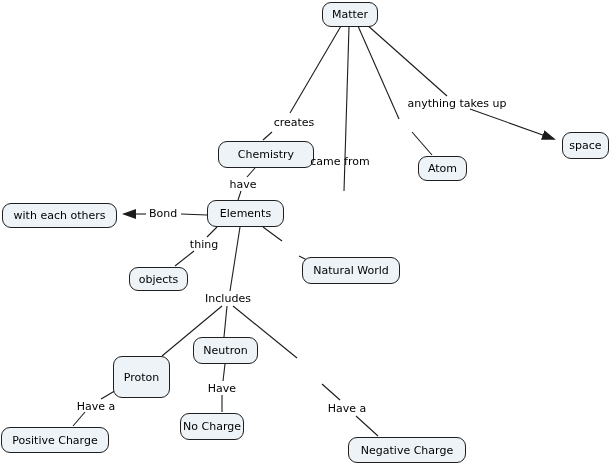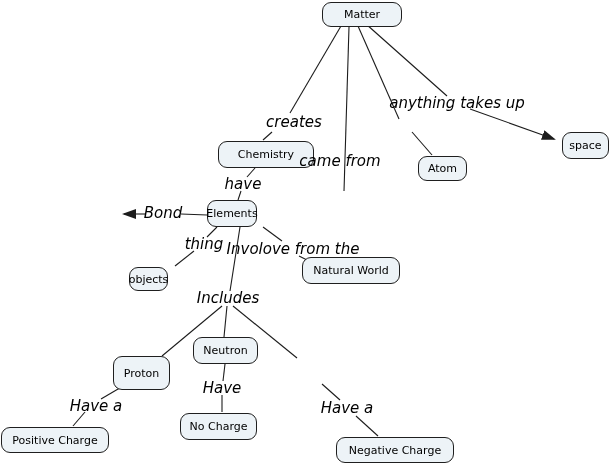--- a/index.html
+++ b/index.html
@@ -91,7 +91,7 @@
     <line x1="356" y1="416" x2="378" y2="436"></line>
   </svg>
 
-  <div class="node" style="left:322px; top:2px;   width:80px;  height:25px">Matter</div>
+  <div class="node" style="left:322px; top:2px;   width:56px;  height:25px">Matter</div>
   <div class="node" style="left:218px; top:141px; width:96px;  height:27px">Chemistry</div>
   <div class="node" style="left:562px; top:132px; width:47px;  height:27px">space</div>
   <div class="node" style="left:418px; top:156px; width:49px;  height:25px">Atom</div>

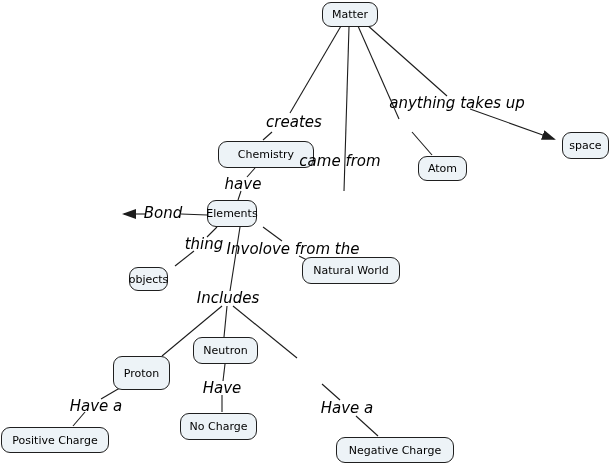--- a/index.html
+++ b/index.html
@@ -34,11 +34,10 @@
   .edge-label {
     position: absolute;
     transform: translate(-50%, -50%);
-    font-size: 15px;
+    font-size: 11px;
     color: var(--text, #000000);
     white-space: nowrap;
     cursor: pointer;
-    font-style: italic;
   }
 </style>
 </head>

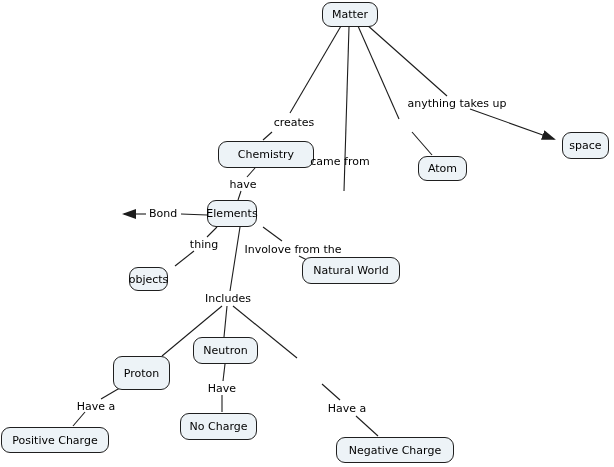--- a/index.html
+++ b/index.html
@@ -94,6 +94,7 @@
   <div class="node" style="left:218px; top:141px; width:96px;  height:27px">Chemistry</div>
   <div class="node" style="left:562px; top:132px; width:47px;  height:27px">space</div>
   <div class="node" style="left:418px; top:156px; width:49px;  height:25px">Atom</div>
+  <div class="node" style="left:2px;   top:203px; width:115px; height:25px">with each others</div>
   <div class="node" style="left:207px; top:200px; width:50px;  height:27px">Elements</div>
   <div class="node" style="left:129px; top:267px; width:39px;  height:24px">objects</div>
   <div class="node" style="left:302px; top:257px; width:98px;  height:27px">Natural World</div>

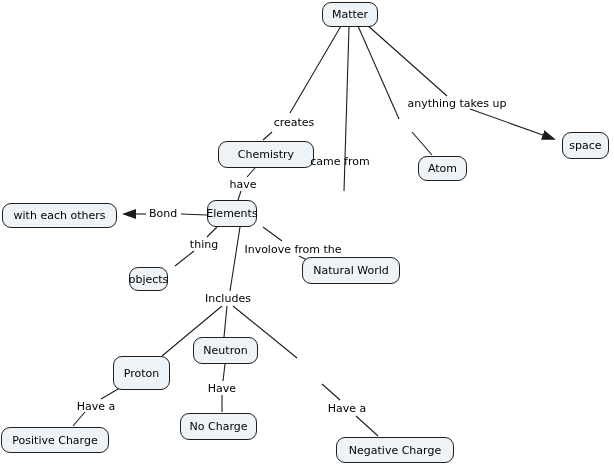--- a/index.html
+++ b/index.html
@@ -95,7 +95,7 @@
   <div class="node" style="left:562px; top:132px; width:47px;  height:27px">space</div>
   <div class="node" style="left:418px; top:156px; width:49px;  height:25px">Atom</div>
   <div class="node" style="left:2px;   top:203px; width:115px; height:25px">with each others</div>
-  <div class="node" style="left:207px; top:200px; width:50px;  height:27px">Elements</div>
+  <div class="node" style="left:207px; top:200px; width:77px;  height:27px">Elements</div>
   <div class="node" style="left:129px; top:267px; width:39px;  height:24px">objects</div>
   <div class="node" style="left:302px; top:257px; width:98px;  height:27px">Natural World</div>
   <div class="node" style="left:113px; top:356px; width:57px;  height:34px">Proton</div>

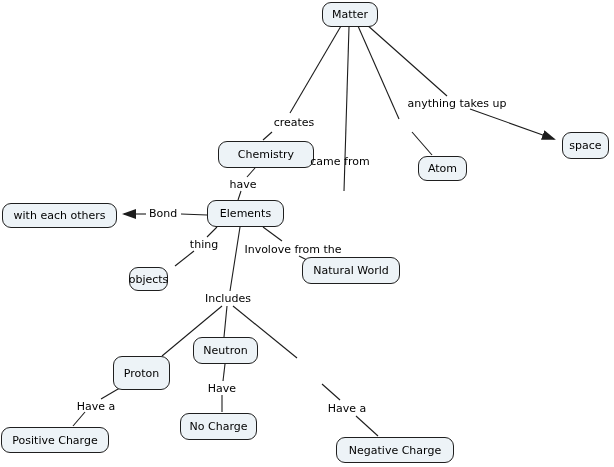--- a/index.html
+++ b/index.html
@@ -110,7 +110,6 @@
   <div class="edge-label" style="left:243px; top:184px">have</div>
   <div class="edge-label" style="left:163px; top:213px">Bond</div>
   <div class="edge-label" style="left:204px; top:244px">thing</div>
-  <div class="edge-label" style="left:293px; top:249px">Involove from the</div>
   <div class="edge-label" style="left:228px; top:298px">Includes</div>
   <div class="edge-label" style="left:96px;  top:406px">Have a</div>
   <div class="edge-label" style="left:222px; top:388px">Have</div>

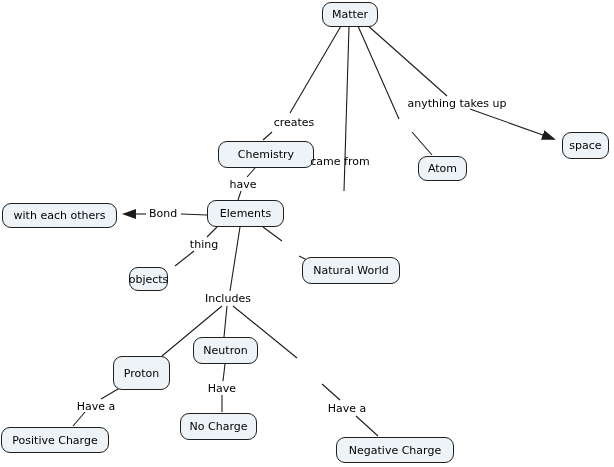--- a/index.html
+++ b/index.html
@@ -96,7 +96,7 @@
   <div class="node" style="left:418px; top:156px; width:49px;  height:25px">Atom</div>
   <div class="node" style="left:2px;   top:203px; width:115px; height:25px">with each others</div>
   <div class="node" style="left:207px; top:200px; width:77px;  height:27px">Elements</div>
-  <div class="node" style="left:129px; top:267px; width:39px;  height:24px">objects</div>
+  <div class="node" style="left:129px; top:267px; width:59px;  height:24px">objects</div>
   <div class="node" style="left:302px; top:257px; width:98px;  height:27px">Natural World</div>
   <div class="node" style="left:113px; top:356px; width:57px;  height:34px">Proton</div>
   <div class="node" style="left:193px; top:337px; width:65px;  height:27px">Neutron</div>

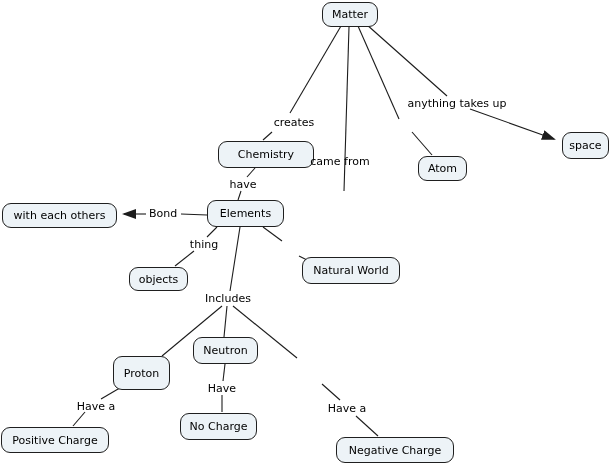--- a/index.html
+++ b/index.html
@@ -98,7 +98,7 @@
   <div class="node" style="left:207px; top:200px; width:77px;  height:27px">Elements</div>
   <div class="node" style="left:129px; top:267px; width:59px;  height:24px">objects</div>
   <div class="node" style="left:302px; top:257px; width:98px;  height:27px">Natural World</div>
-  <div class="node" style="left:113px; top:356px; width:57px;  height:34px">Proton</div>
+  <div class="node" style="left:113px; top:356px; width:57px;  height:42px">Proton</div>
   <div class="node" style="left:193px; top:337px; width:65px;  height:27px">Neutron</div>
   <div class="node" style="left:1px;   top:427px; width:108px; height:26px">Positive Charge</div>
   <div class="node" style="left:180px; top:413px; width:77px;  height:27px">No Charge</div>

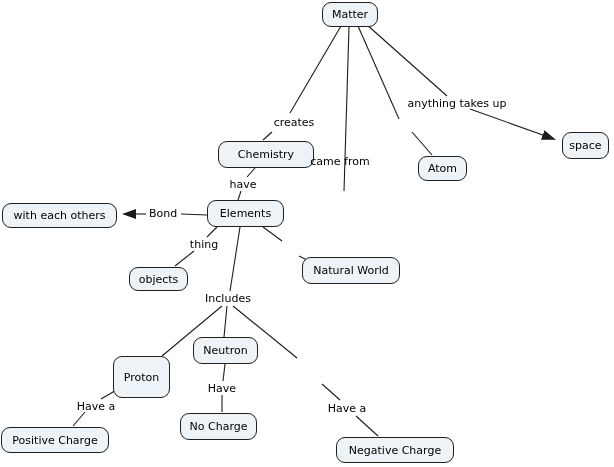--- a/index.html
+++ b/index.html
@@ -101,7 +101,7 @@
   <div class="node" style="left:113px; top:356px; width:57px;  height:42px">Proton</div>
   <div class="node" style="left:193px; top:337px; width:65px;  height:27px">Neutron</div>
   <div class="node" style="left:1px;   top:427px; width:108px; height:26px">Positive Charge</div>
-  <div class="node" style="left:180px; top:413px; width:77px;  height:27px">No Charge</div>
+  <div class="node" style="left:180px; top:413px; width:64px;  height:27px">No Charge</div>
   <div class="node" style="left:336px; top:437px; width:118px; height:26px">Negative Charge</div>
 
   <div class="edge-label" style="left:294px; top:122px">creates</div>

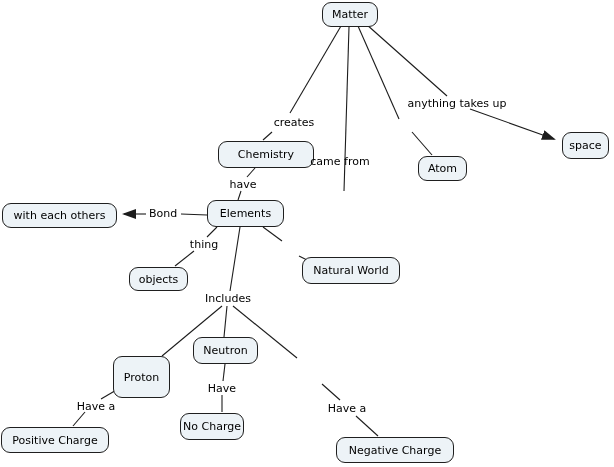--- a/index.html
+++ b/index.html
@@ -102,7 +102,7 @@
   <div class="node" style="left:193px; top:337px; width:65px;  height:27px">Neutron</div>
   <div class="node" style="left:1px;   top:427px; width:108px; height:26px">Positive Charge</div>
   <div class="node" style="left:180px; top:413px; width:64px;  height:27px">No Charge</div>
-  <div class="node" style="left:336px; top:437px; width:118px; height:26px">Negative Charge</div>
+  <div class="node" style="left:348px; top:437px; width:118px; height:26px">Negative Charge</div>
 
   <div class="edge-label" style="left:294px; top:122px">creates</div>
   <div class="edge-label" style="left:340px; top:161px">came from</div>

